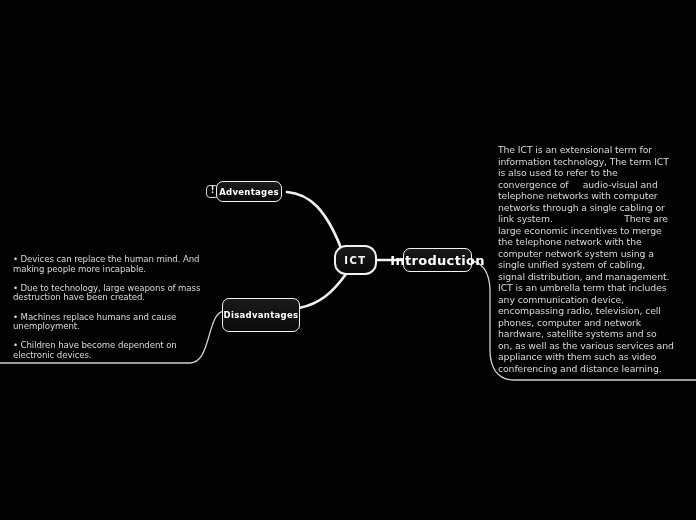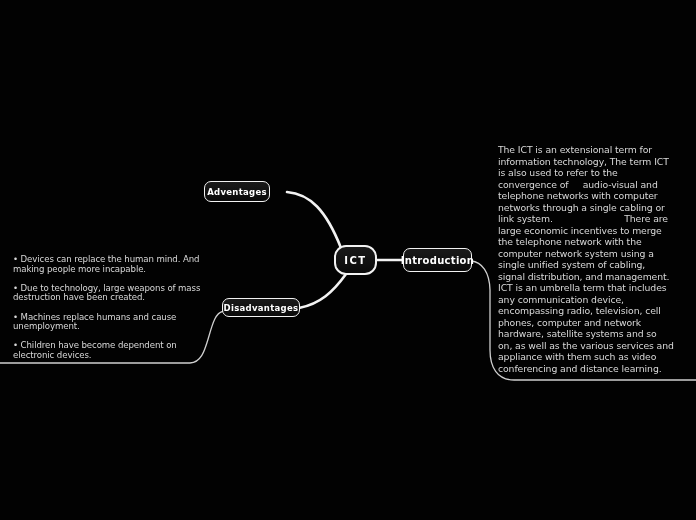--- a/index.html
+++ b/index.html
@@ -29,7 +29,7 @@
     font-size:10px;letter-spacing:1.5px;
   }
   .node-advantages{
-    left:204px;top:181px;width:66px;height:21px;
+    left:216px;top:181px;width:66px;height:21px;
     font-size:8.5px;letter-spacing:0.3px;
   }
   .node-disadvantages{

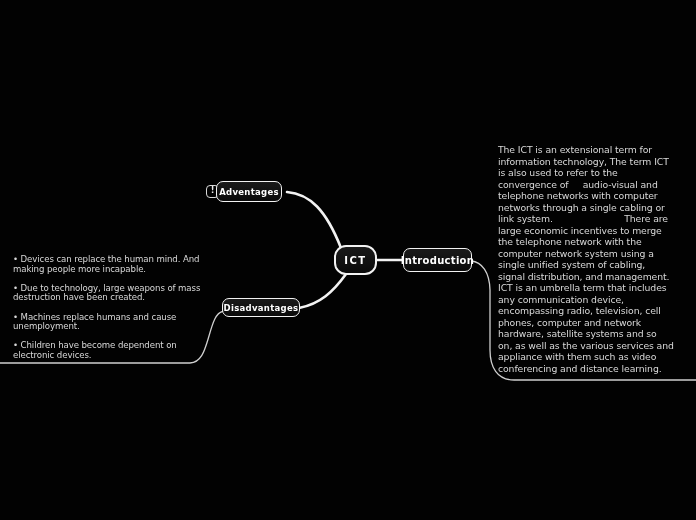--- a/index.html
+++ b/index.html
@@ -38,7 +38,7 @@
   }
   .node-introduction{
     left:403px;top:248px;width:69px;height:24px;
-    font-size:10px;letter-spacing:0.3px;
+    font-size:13px;letter-spacing:0.3px;
   }
   .badge{
     position:absolute;

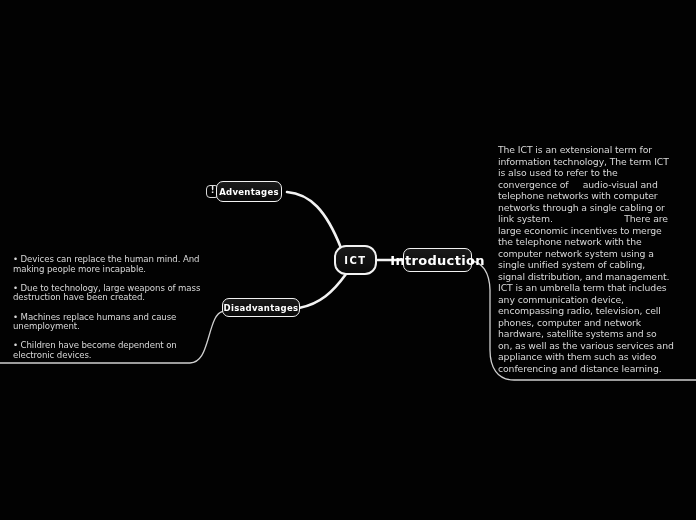--- a/index.html
+++ b/index.html
@@ -33,7 +33,7 @@
     font-size:8.5px;letter-spacing:0.3px;
   }
   .node-disadvantages{
-    left:222px;top:298px;width:78px;height:19px;
+    left:222px;top:298px;width:78px;height:34px;
     font-size:8.5px;letter-spacing:0.3px;text-align:center;
   }
   .node-introduction{

